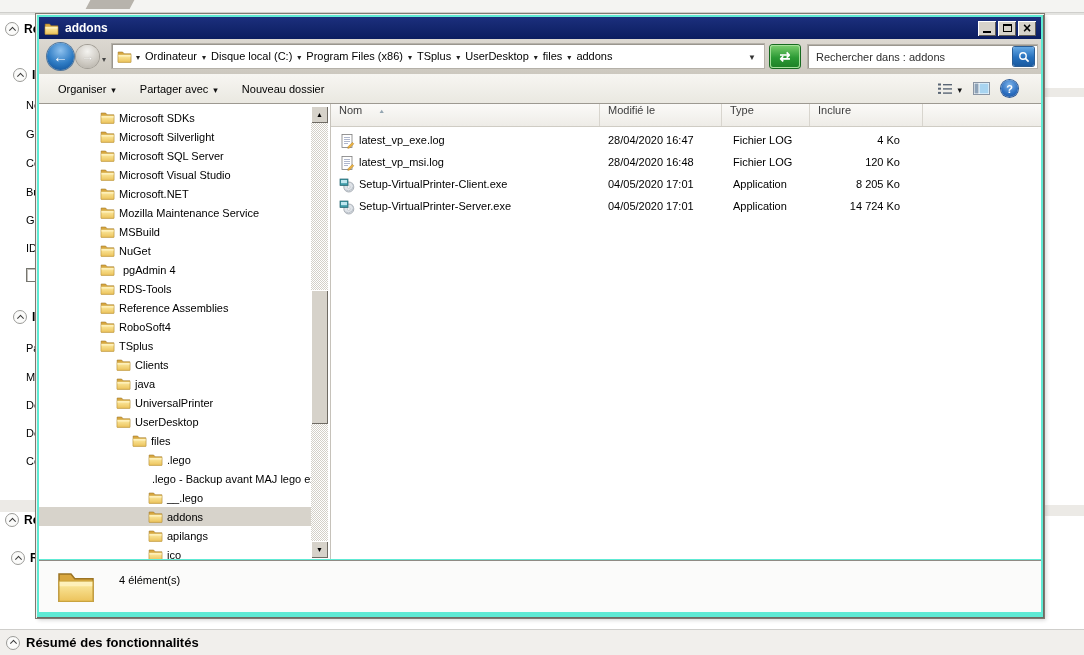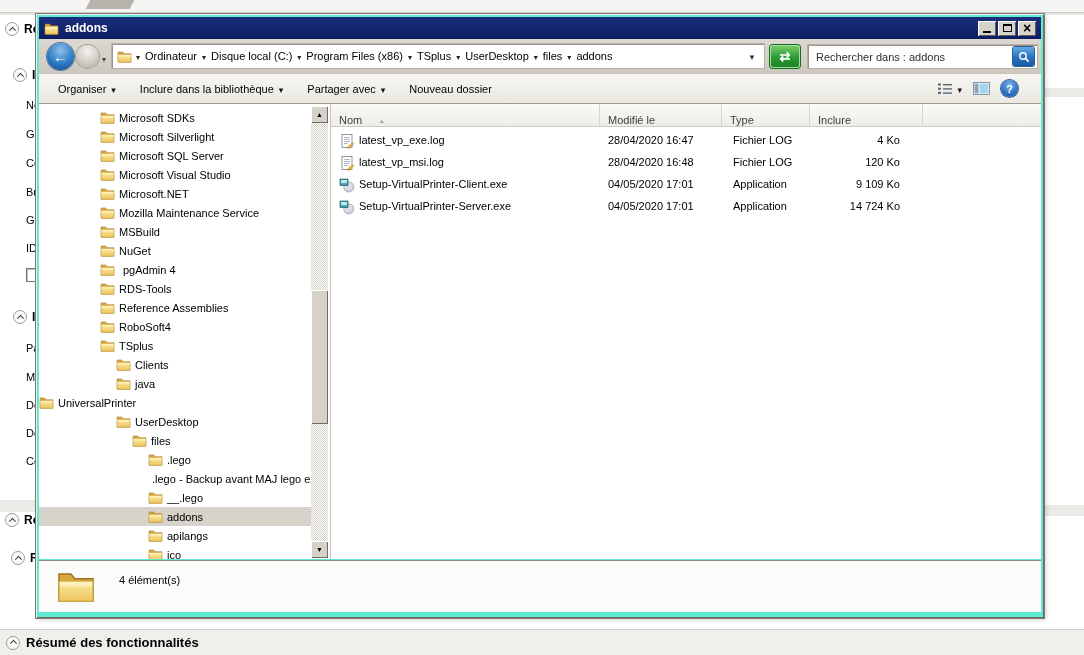--- a/index.html
+++ b/index.html
@@ -268,10 +268,6 @@
           <span class="tb-dd"></span>
         </div>
         <div class="tb-item">
-          <span>Inclure dans la bibliothèque</span>
-          <span class="tb-dd"></span>
-        </div>
-        <div class="tb-item">
           <span>Partager avec</span>
           <span class="tb-dd"></span>
         </div>

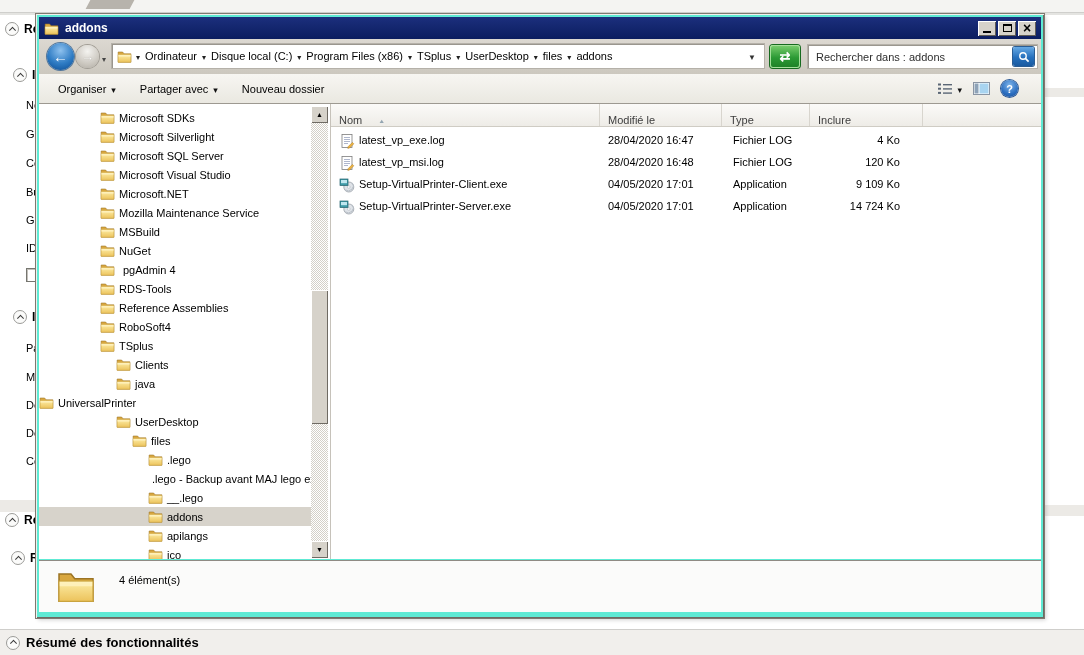--- a/index.html
+++ b/index.html
@@ -99,7 +99,7 @@
   .list-header{position:absolute;left:0;top:0;right:0;height:22px;display:flex;
                background:linear-gradient(#fbfaf8,#eeece7);border-bottom:1px solid #cfccc4;}
   .hcell{box-sizing:border-box;padding-left:8px;border-right:1px solid #d8d5ce;
-         display:flex;align-items:flex-end;gap:16px;color:#3d3d3d;}
+         display:flex;align-items:flex-start;gap:16px;color:#3d3d3d;}
   .hcell:last-child{border-right:none;}
   .sort-arrow::after{content:"▲";font-size:7px;color:#93a5b1;display:inline-block;transform:scaleY(.8);}
   .list-row{position:absolute;left:0;right:0;height:22px;}

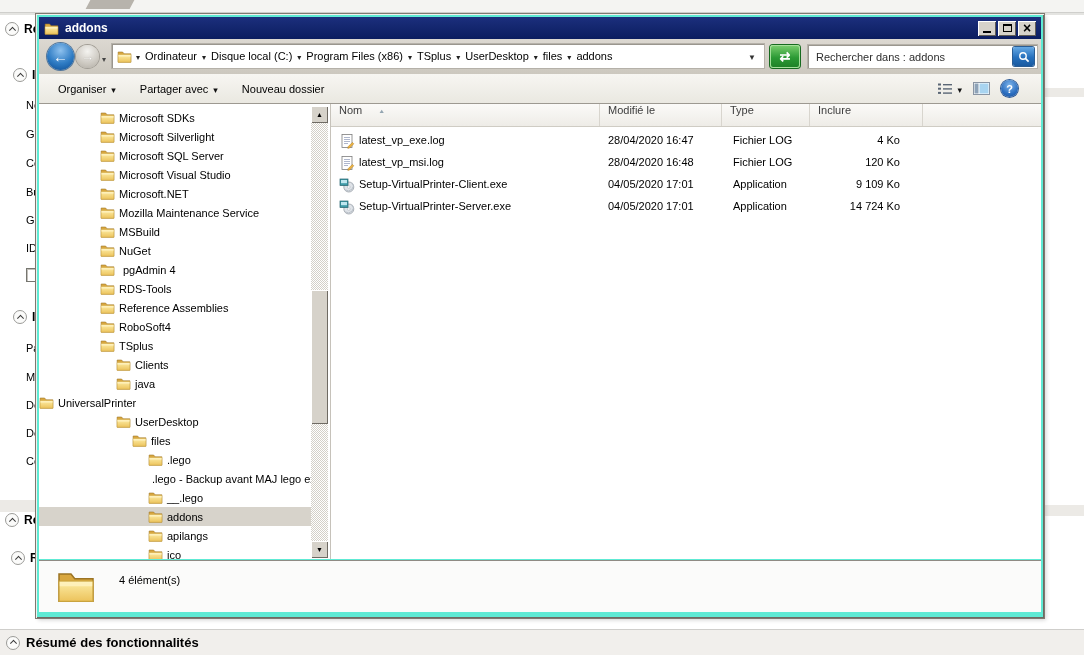--- a/index.html
+++ b/index.html
@@ -487,7 +487,7 @@
             <span class="c-name">Setup-VirtualPrinter-Client.exe</span>
             <span class="c-date">04/05/2020 17:01</span>
             <span class="c-type">Application</span>
-            <span class="c-size">9 109 Ko</span>
+            <span class="c-size">8 205 Ko</span>
           </div>
           <div class="list-row" style="top: 92px;">
             <svg width="16" height="16" class="c-ico">

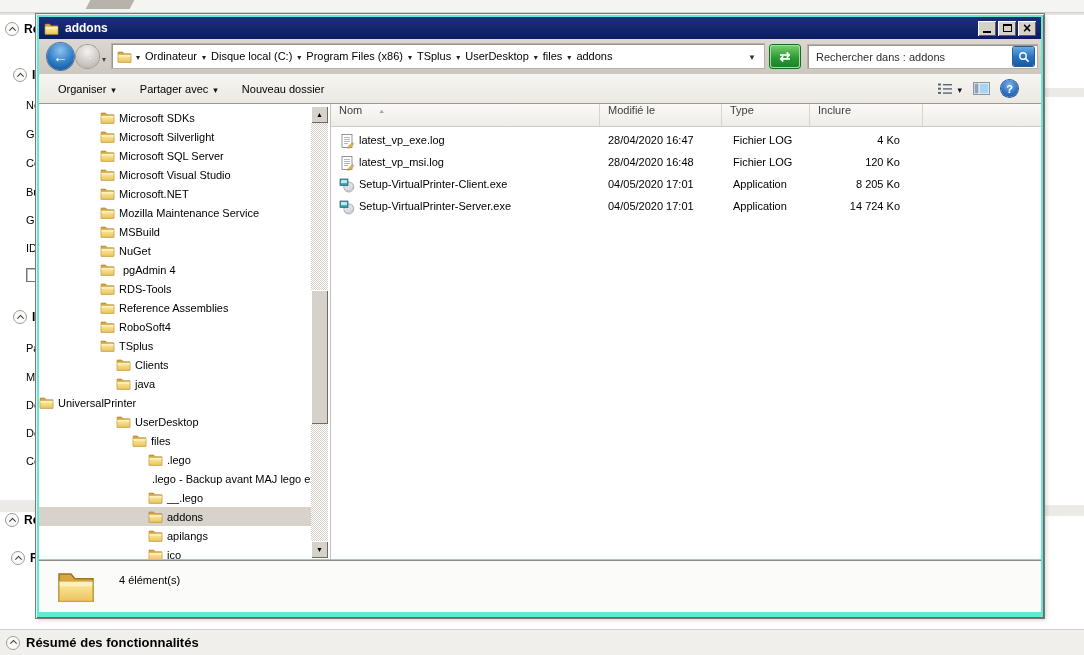--- a/index.html
+++ b/index.html
@@ -381,7 +381,7 @@
           </svg>
           <span class="tree-label">java</span>
         </div>
-        <div class="tree-row" style="top: 289px; ">
+        <div class="tree-row" style="top: 289px; padding-left: 77px;">
           <svg width="15" height="15">
             <use href="#icon-folder"></use>
           </svg>

